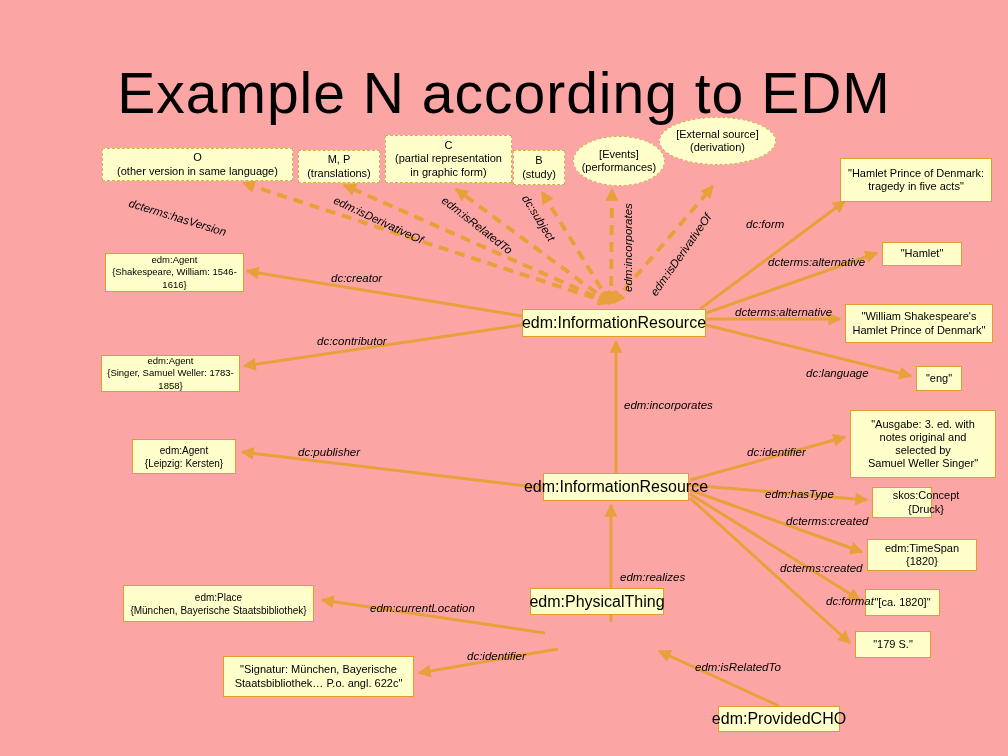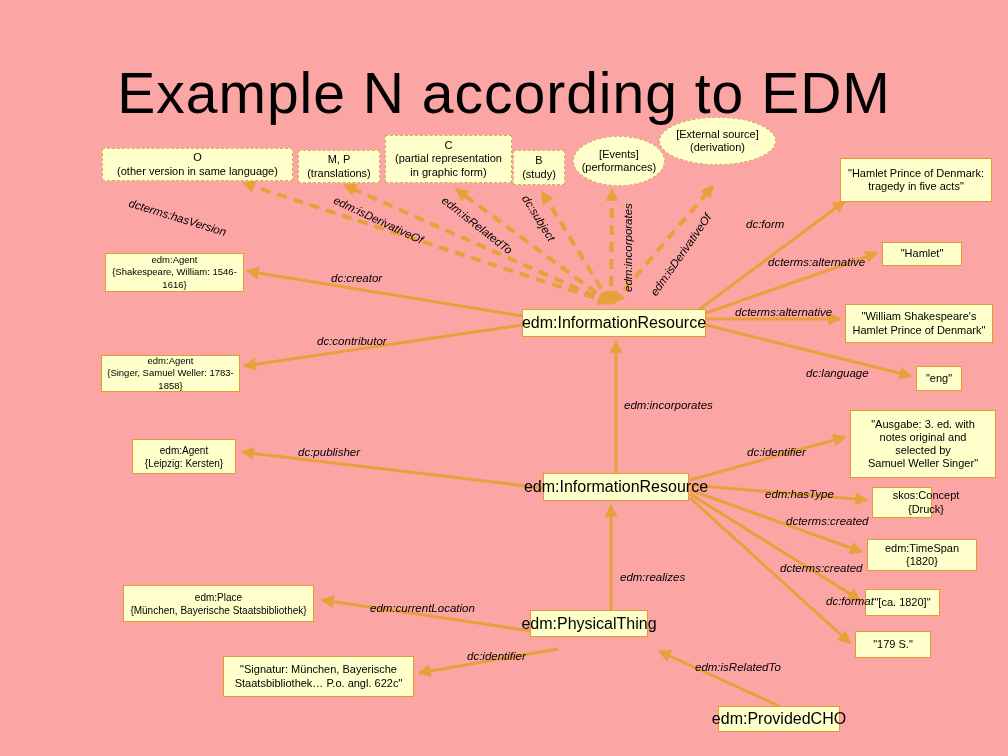--- a/index.html
+++ b/index.html
@@ -117,7 +117,7 @@
 {Druck}</div>
   <div class="node" style="left:867px;top:539px;width:110px;height:32px;">edm:TimeSpan
 {1820}</div>
-  <div class="node fs12" style="left:530px;top:610px;width:118px;height:27px;">edm:PhysicalThing</div>
+  <div class="node fs12" style="left:530px;top:588px;width:134px;height:27px;">edm:PhysicalThing</div>
   <div class="node fs12" style="left:718px;top:706px;width:122px;height:26px;">edm:ProvidedCHO</div>
 
   <div class="elabel" style="left:131px;top:197px;transform:rotate(17deg);transform-origin:0 0;">dcterms:hasVersion</div>

